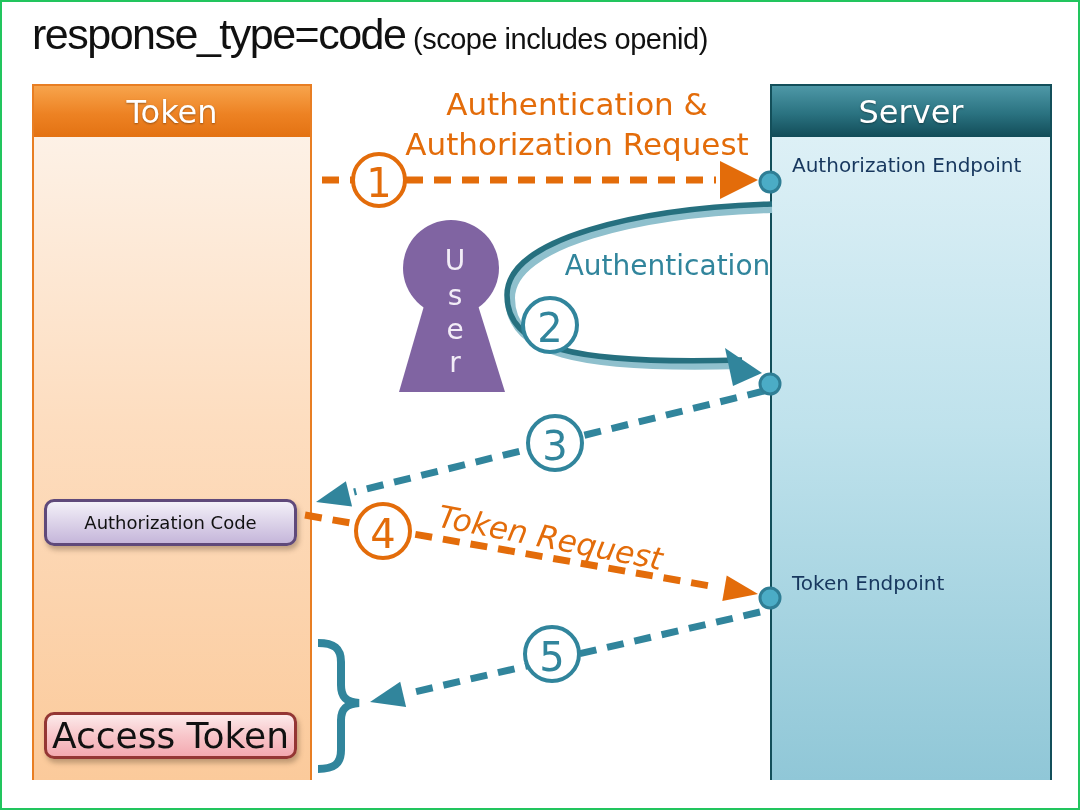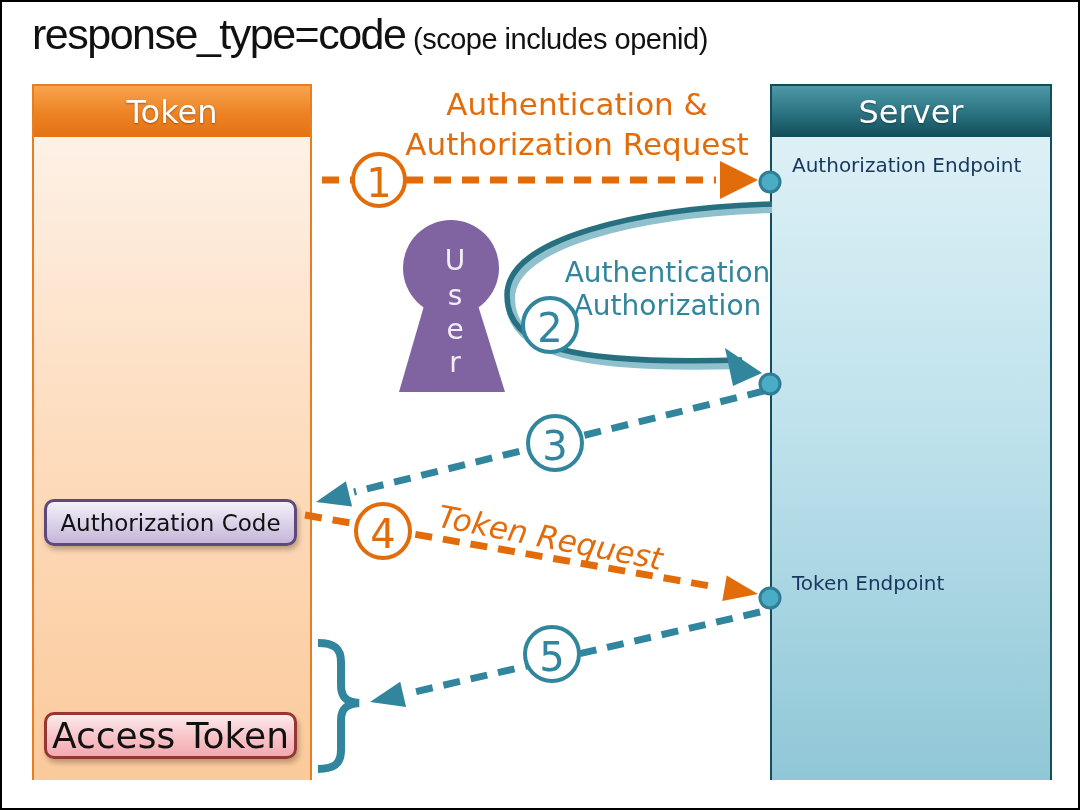--- a/index.html
+++ b/index.html
@@ -5,7 +5,7 @@
   html,body{margin:0;padding:0;background:#fff;}
   #canvas{
     position:relative;width:1080px;height:810px;box-sizing:border-box;
-    border:2px solid #000000;background:#ffffff;overflow:hidden;
+    border:2px solid #22c55e;background:#ffffff;overflow:hidden;
     font-family:"DejaVu Sans","Liberation Sans",sans-serif;
   }
   

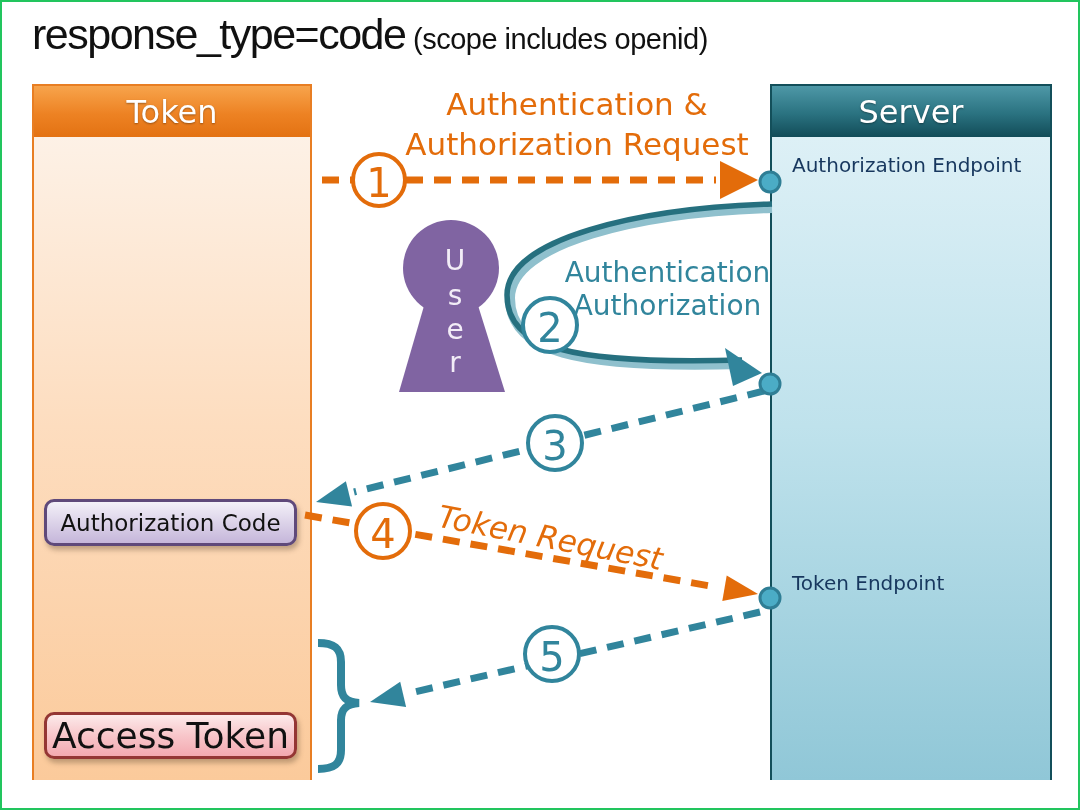--- a/index.html
+++ b/index.html
@@ -39,7 +39,7 @@
   .flabel{position:absolute;}
   #auth-request-label{left:385px;top:82px;width:380px;text-align:center;
     color:#E36C0A;font-size:31px;line-height:40px;}
-  #authn-authz-label{left:553px;top:254px;width:225px;text-align:center;
+  #authn-authz-label{left:553px;top:247px;width:225px;text-align:center;
     color:#31859C;font-size:28px;line-height:33px;}
   #token-request-label{left:440px;top:496px;color:#E36C0A;font-size:31px;
     font-style:italic;transform:rotate(11deg);transform-origin:left top;white-space:nowrap;}

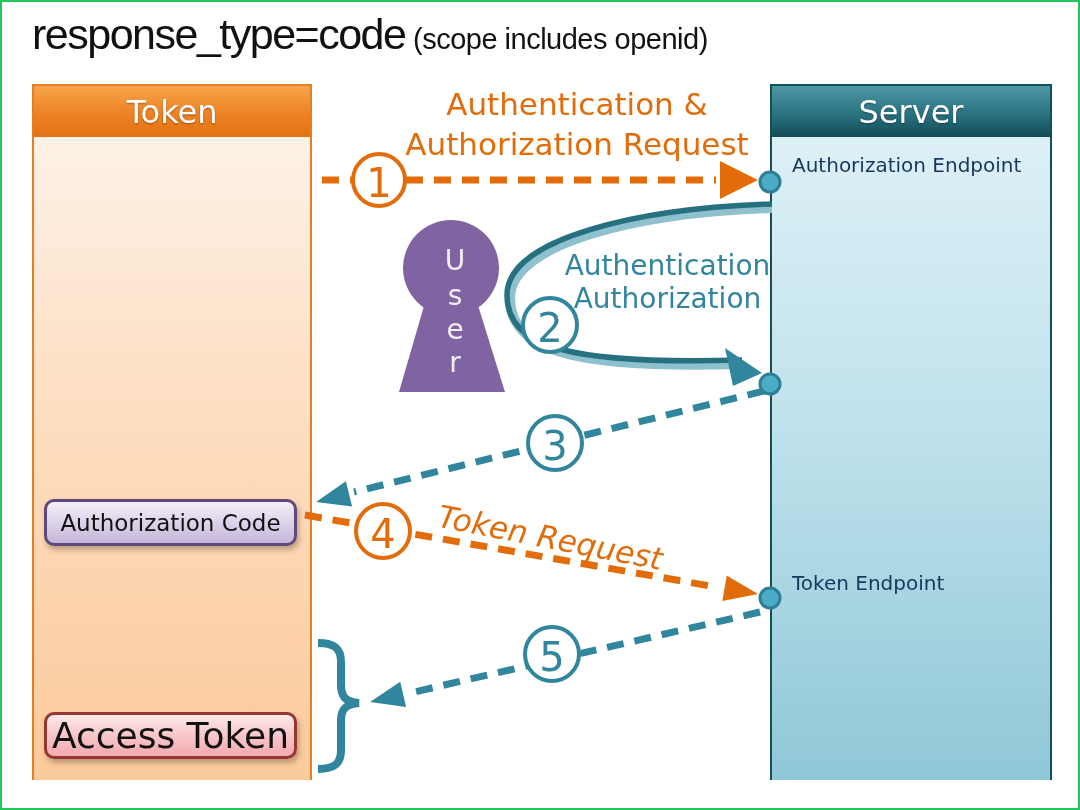--- a/index.html
+++ b/index.html
@@ -77,7 +77,6 @@
   </div>
   <div class="flabel" id="authn-authz-label">
     <div>Authentication</div>
-    <div>Authorization</div>
   </div>
   <div class="flabel" id="token-request-label">Token Request</div>
 

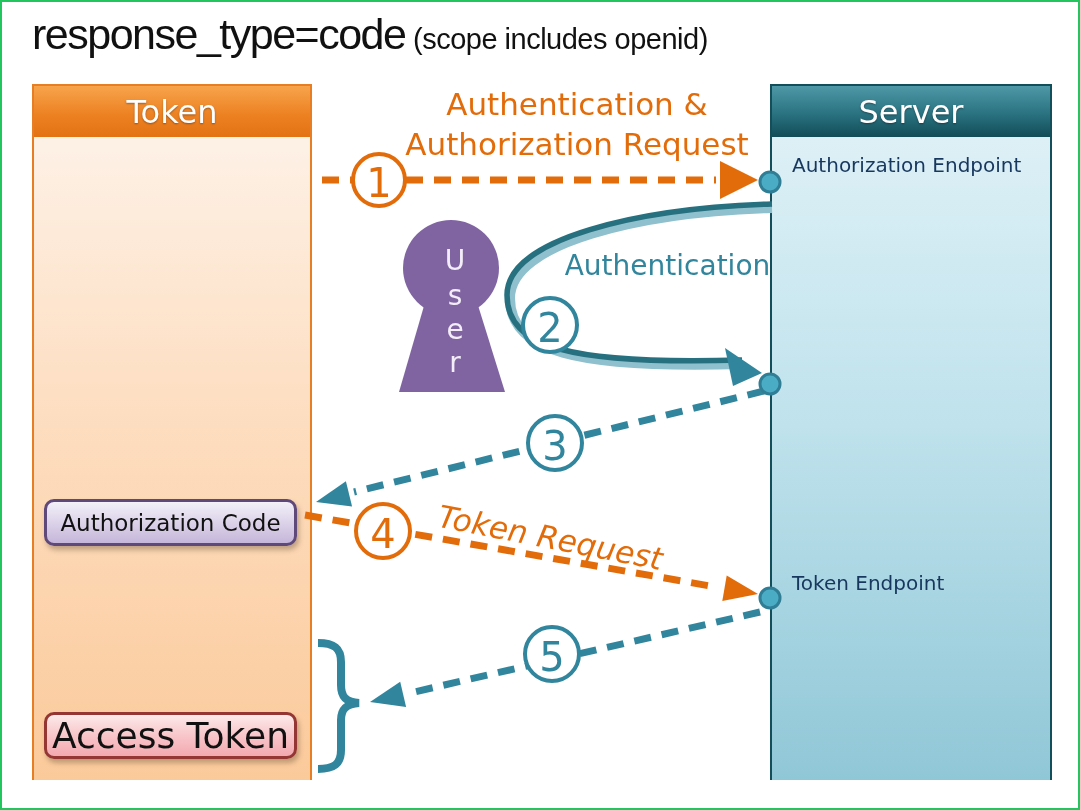--- a/index.html
+++ b/index.html
@@ -29,7 +29,7 @@
   .chip{position:absolute;left:42px;width:253px;height:47px;box-sizing:border-box;
     border-radius:10px;display:flex;align-items:center;justify-content:center;
     color:#111;box-shadow:2px 4px 5px rgba(80,60,40,.35);}
-  #auth-code-chip{top:497px;border:3px solid #5F497A;font-size:23px;
+  #auth-code-chip{top:497px;border:3px solid #5F497A;font-size:18px;
     background:linear-gradient(#F3F0F8,#DCD3E9 50%,#C5B6DA);}
   #id-token-chip{top:645px;border:3px solid #4F6228;font-size:28px;
     background:linear-gradient(#F3F9E5,#E2EFC4 50%,#D0E3A8);}

